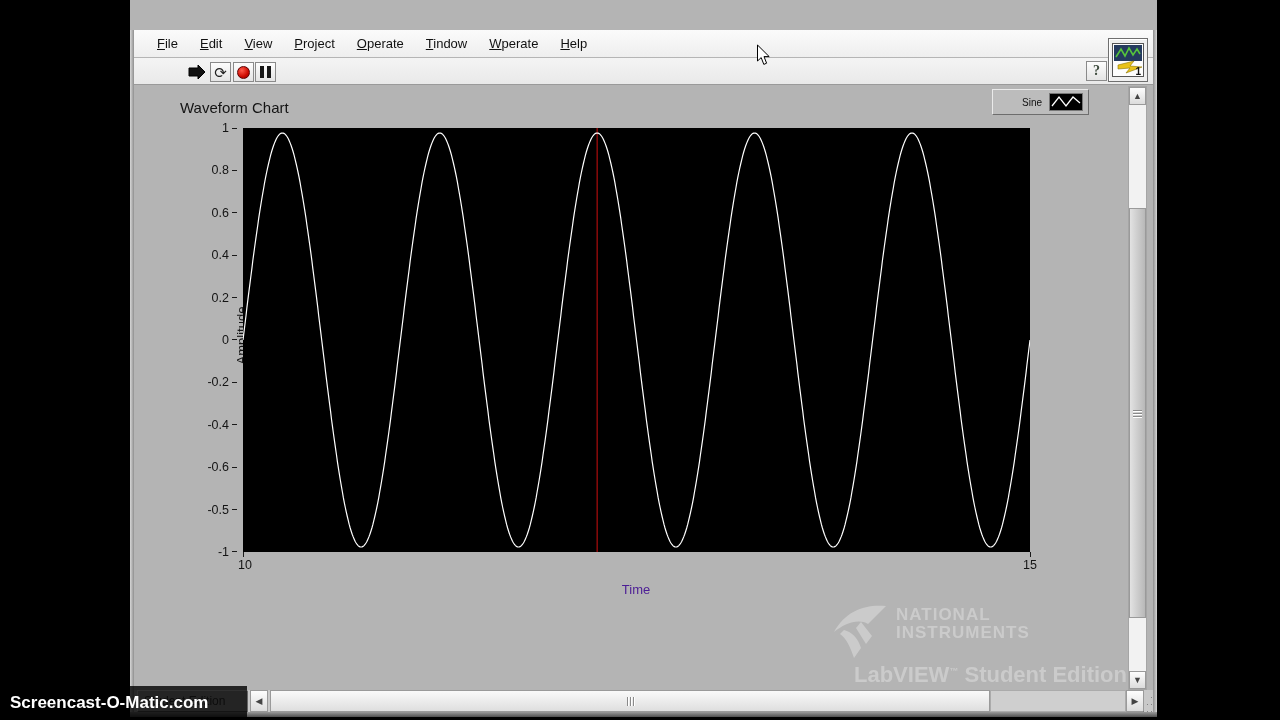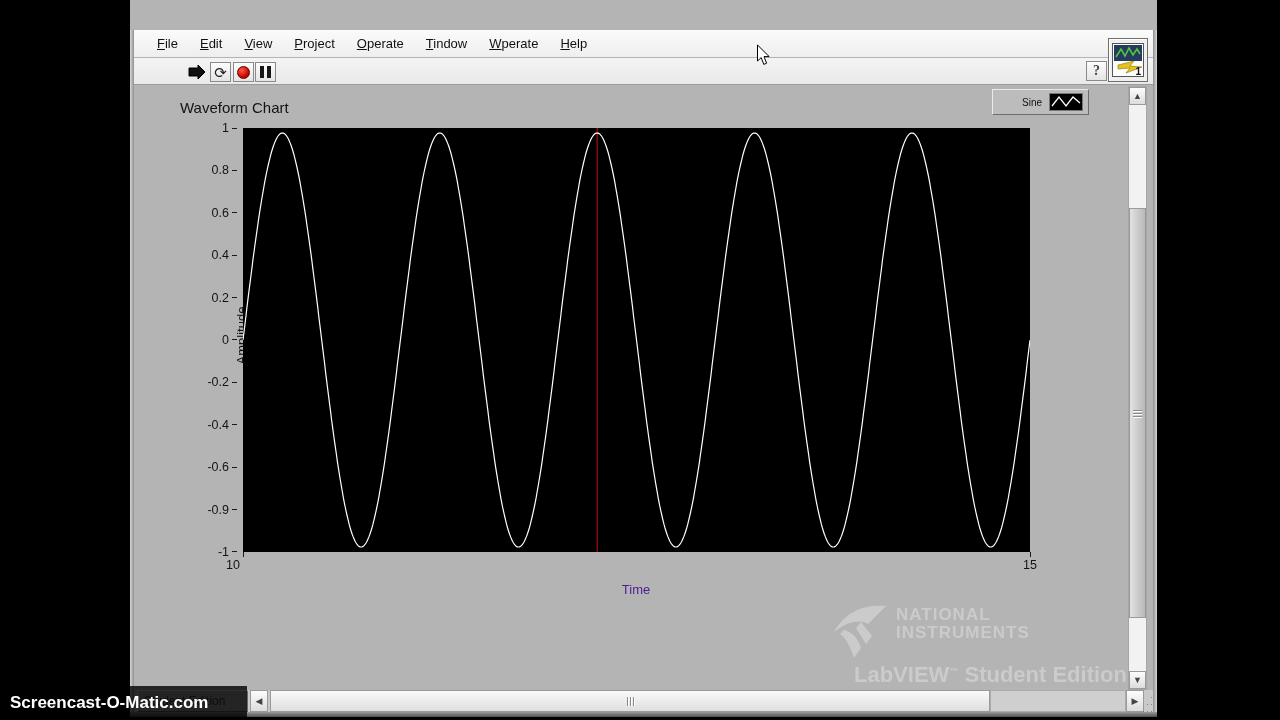--- a/index.html
+++ b/index.html
@@ -214,7 +214,7 @@
           <span class="ytick-dash"></span>
         </span>
       <span class="ytick">
-          <span>-0.9</span>
+          <span>-0.5</span>
           <span class="ytick-dash"></span>
         </span>
       <span class="ytick">

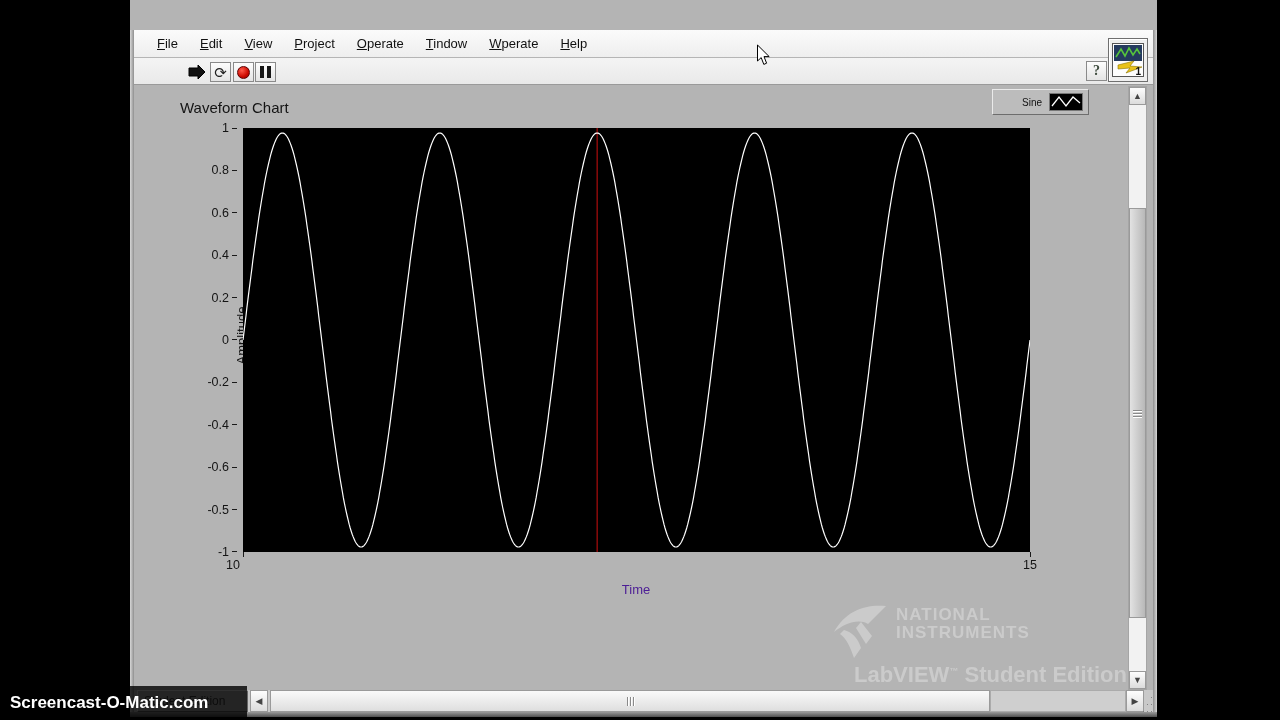--- a/index.html
+++ b/index.html
@@ -232,7 +232,7 @@
 
     <span class="abs xtick-dash" style="left:68px;"></span>
     <span class="abs xtick-dash" style="left:855px;"></span>
-    <span class="abs xtick" style="left:58px;">10</span>
+    <span class="abs xtick" style="left:70px;">10</span>
     <span class="abs xtick" style="left:855px;">15</span>
     <span id="xlabel" class="abs">Time</span>
   </div>

